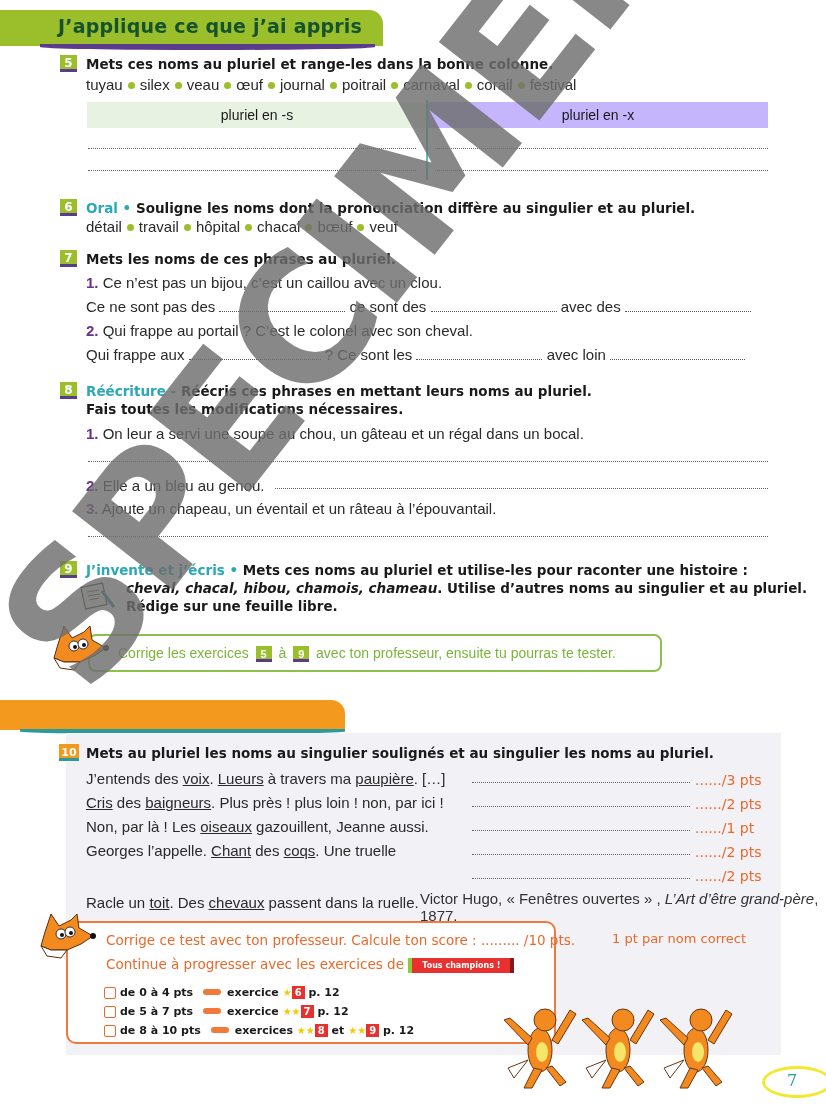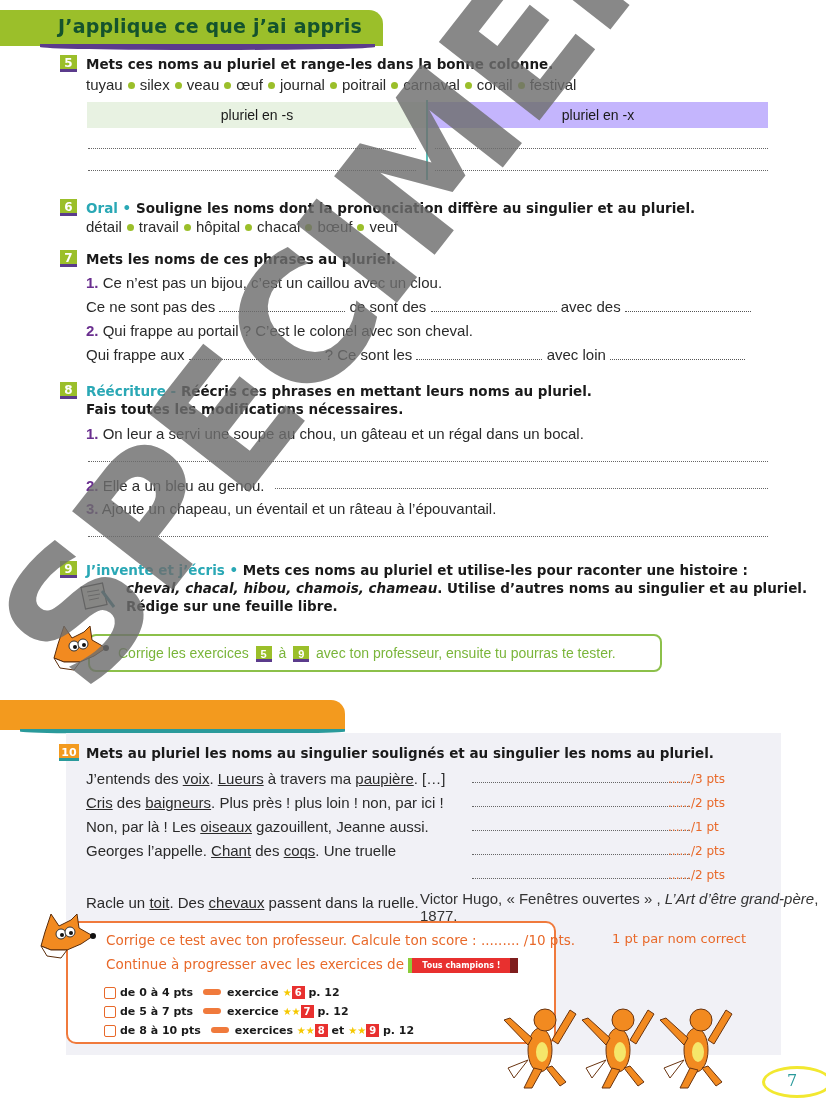--- a/index.html
+++ b/index.html
@@ -70,7 +70,7 @@
 
   
   .test-bg { position: absolute; left: 66px; top: 733px; width: 715px; height: 322px; background: #f1f1f6; }
-  .pts { position: absolute; left: 668px; font-family: "DejaVu Sans", sans-serif; font-size: 12px; color: #e8692a; }
+  .pts { position: absolute; left: 695px; font-family: "DejaVu Sans", sans-serif; font-size: 14px; color: #e8692a; }
   .u { text-decoration: underline; }
 
   .score-box {

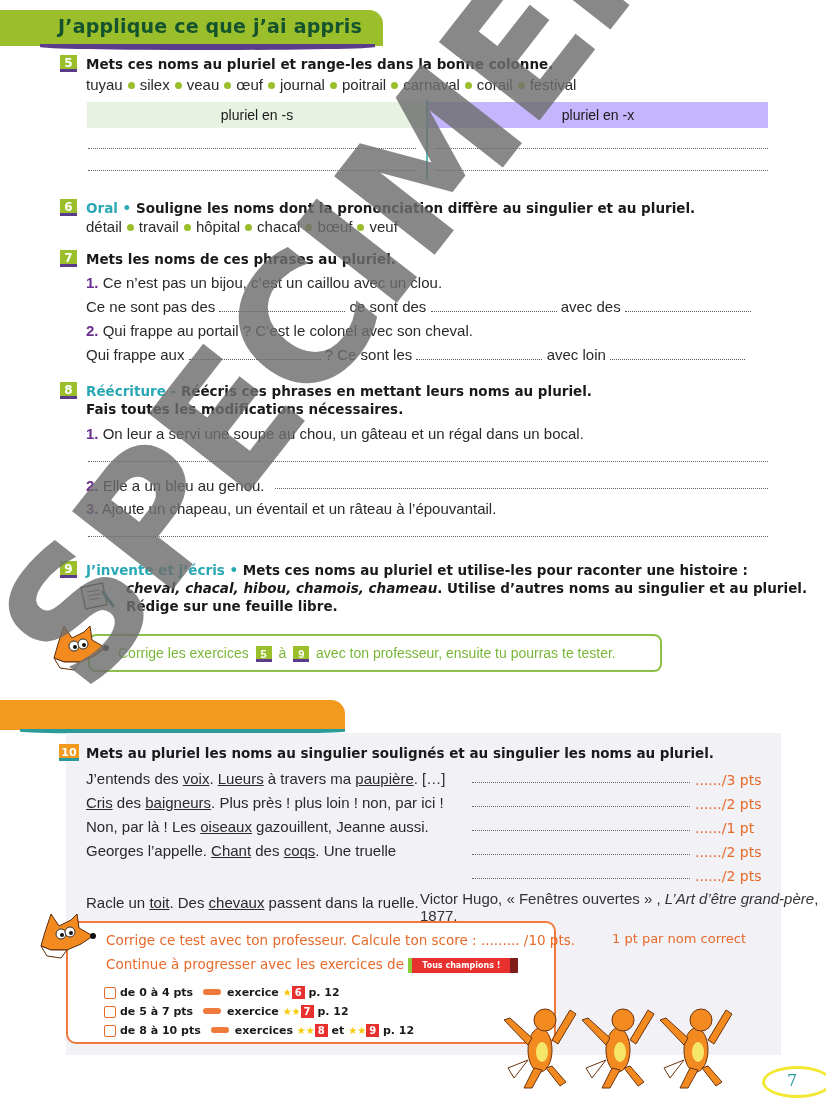--- a/index.html
+++ b/index.html
@@ -83,7 +83,7 @@
   .arrow-o { display: inline-block; width: 18px; height: 6px; background: #f07a3c; border-radius: 3px; margin: 0 6px 2px 10px; vertical-align: middle; }
   .red-badge { display: inline-block; background: #e8302f; color: #fff; font-weight: bold; width: 13px; text-align: center; font-size: 10px; line-height: 13px; }
   .star { color: #f5c800; font-size: 10px; }
-  .champ { display: inline-block; background: #e8302f; color: #fff; font-size: 8px; font-weight: bold; padding: 3px 10px; border-left: 4px solid #8ccc3a; border-right: 8px solid #7f1d1d; vertical-align: middle; }
+  .champ { display: inline-block; background: #e8302f; color: #fff; font-size: 8px; font-weight: bold; padding: 3px 10px; border-left: 4px solid #8ccc3a; border-right: 4px solid #7f1d1d; vertical-align: middle; }
 
   
   .page-num-wrap { position: absolute; left: 762px; top: 1066px; width: 70px; height: 32px; border: 3px solid #f2e830; border-radius: 50%; }

